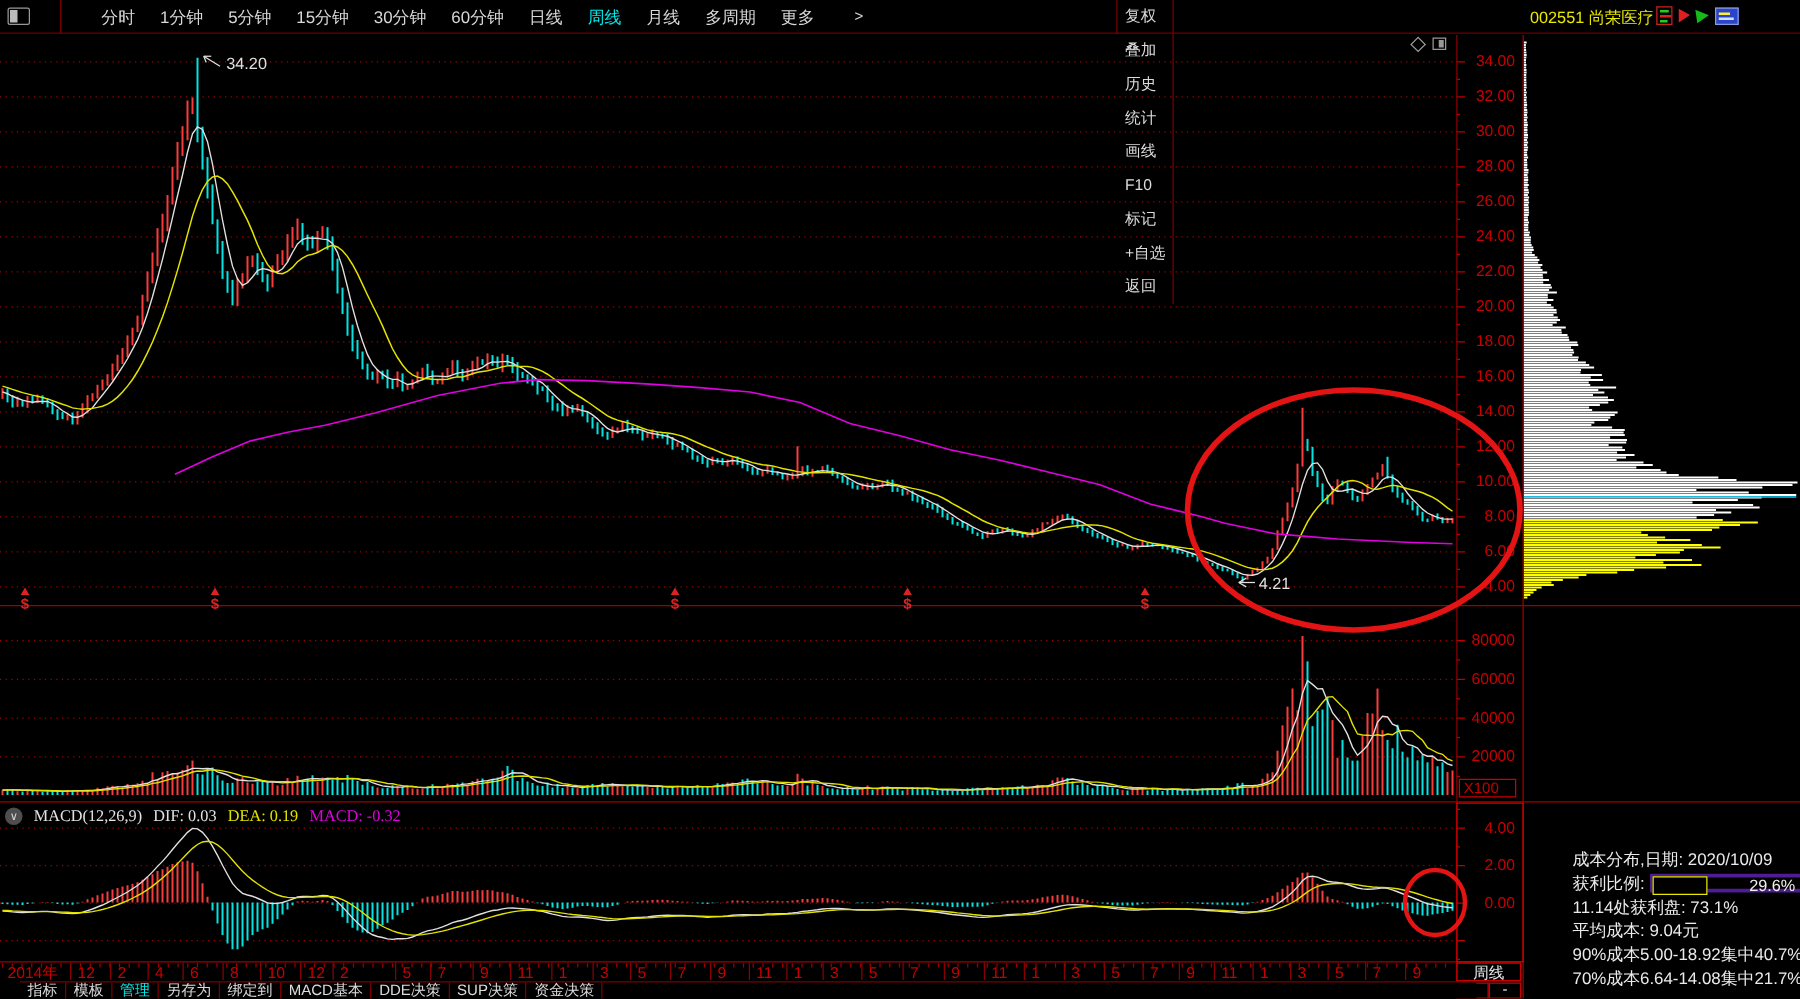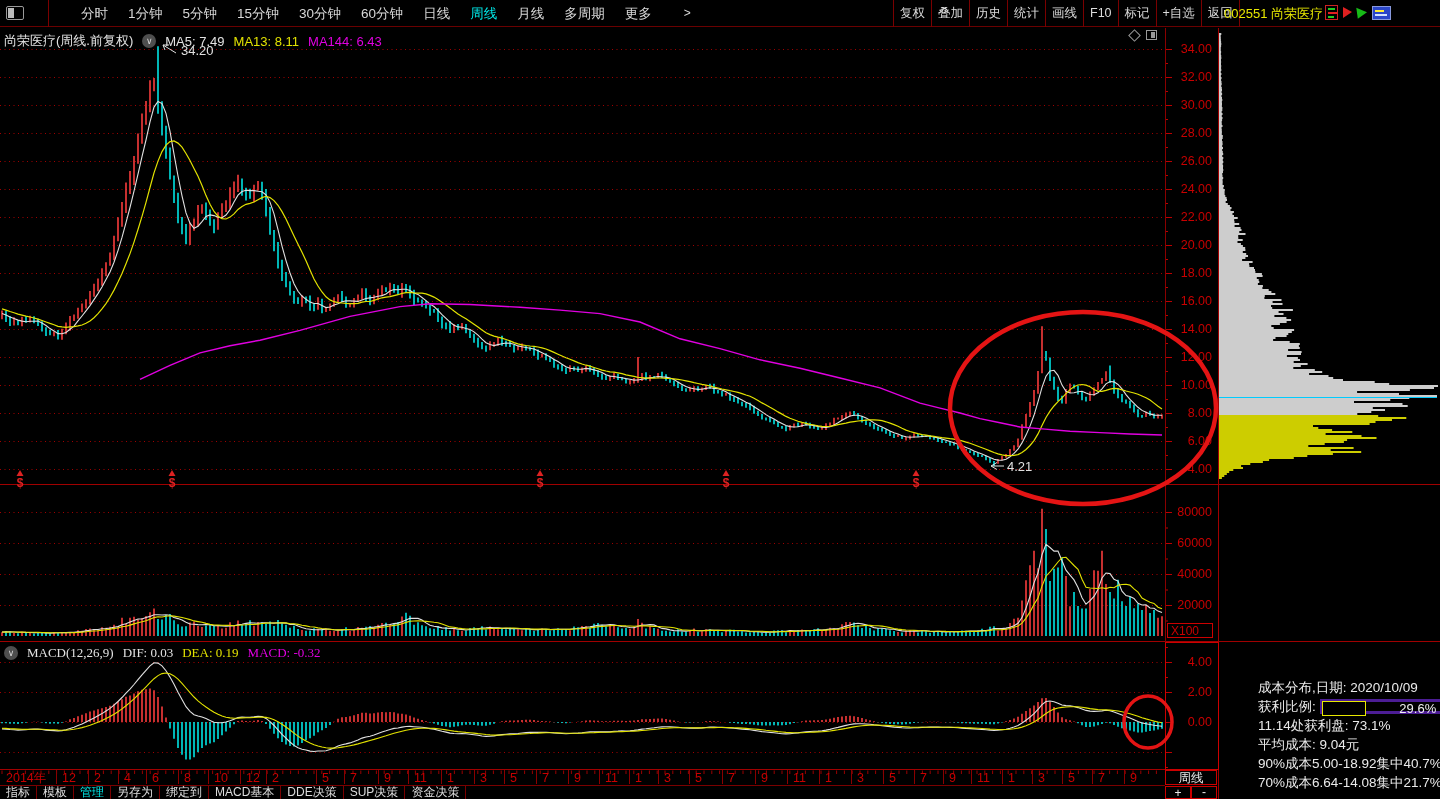--- a/index.html
+++ b/index.html
@@ -16,7 +16,7 @@
   .period{padding:0 10px;font-size:13.5px;color:#d8d8d8;line-height:27px;cursor:default;}
   .period.active{color:#00e8e8;}
   .expander{color:#d8d8d8;font-size:12px;padding:0 6px;}
-  .tools{position:absolute;left:893px;top:0;height:27px;display:flex;align-items:stretch;border-left:1px solid #7a0000;}
+  .tools{position:absolute;left:893px;top:0;height:27px;display:flex;align-items:stretch;border-left:1px solid #7a0000;flex-direction:column;}
   .tool{padding:0 6px;font-size:12.5px;line-height:27px;border-right:1px solid #7a0000;color:#dcdcdc;white-space:nowrap;}
   .stock{position:absolute;left:1224px;top:0;line-height:27px;font-size:13px;color:#e8e800;white-space:nowrap;}
   .tbicons{position:absolute;left:1325px;top:5px;display:flex;align-items:center;gap:5px;}

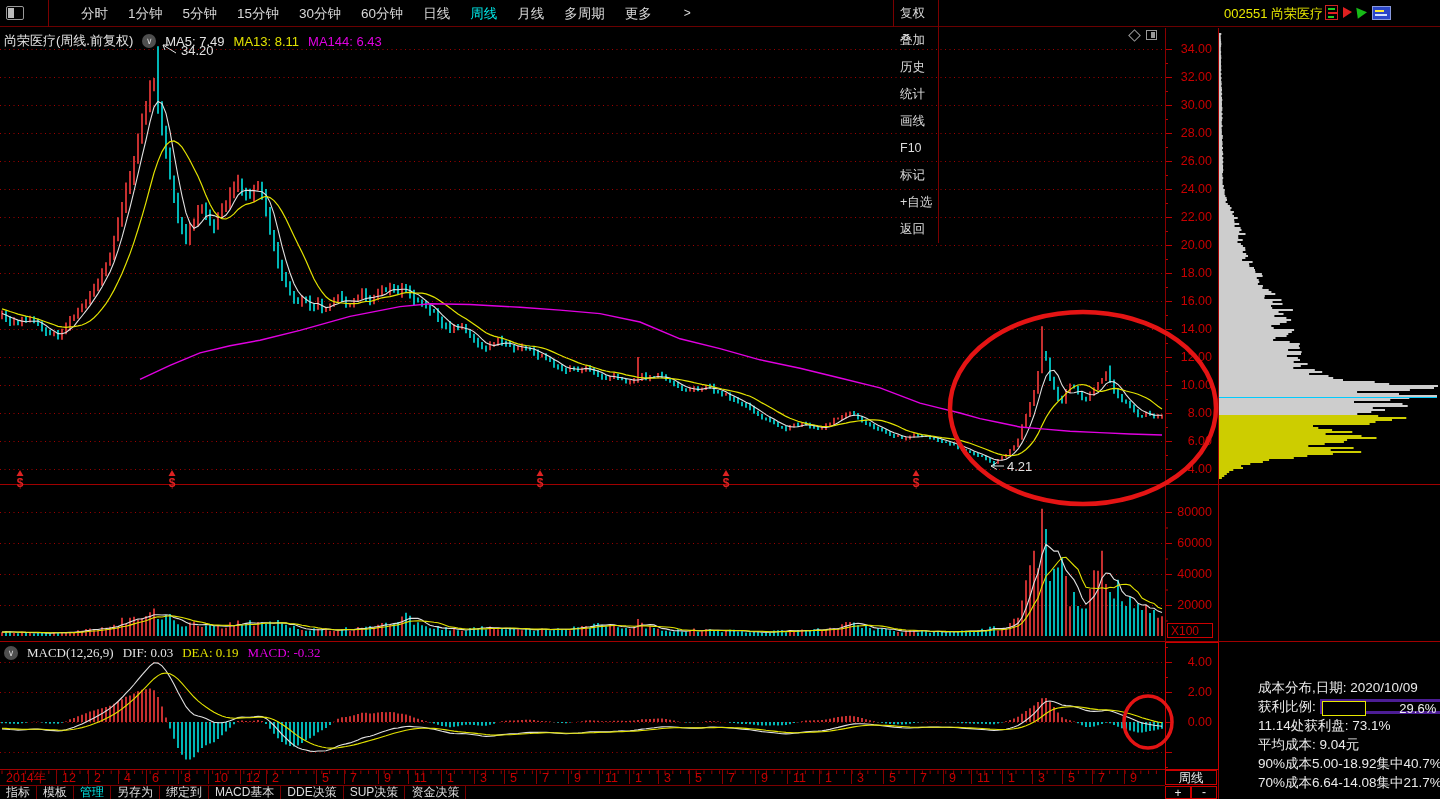--- a/index.html
+++ b/index.html
@@ -1590,13 +1590,6 @@
     </div>
   </div>
 
-  <div class="pane-header" style="left:4px;top:32px;">
-    <span class="t-white">尚荣医疗(周线.前复权)</span>
-    <span class="chev-ic"></span>
-    <span class="t-white">MA5: 7.49</span>
-    <span class="t-yellow">MA13: 8.11</span>
-    <span class="t-magenta">MA144: 6.43</span>
-  </div>
   <div class="corner-icons">
     <span class="ic-diamond"></span>
     <span class="ic-pane"></span>

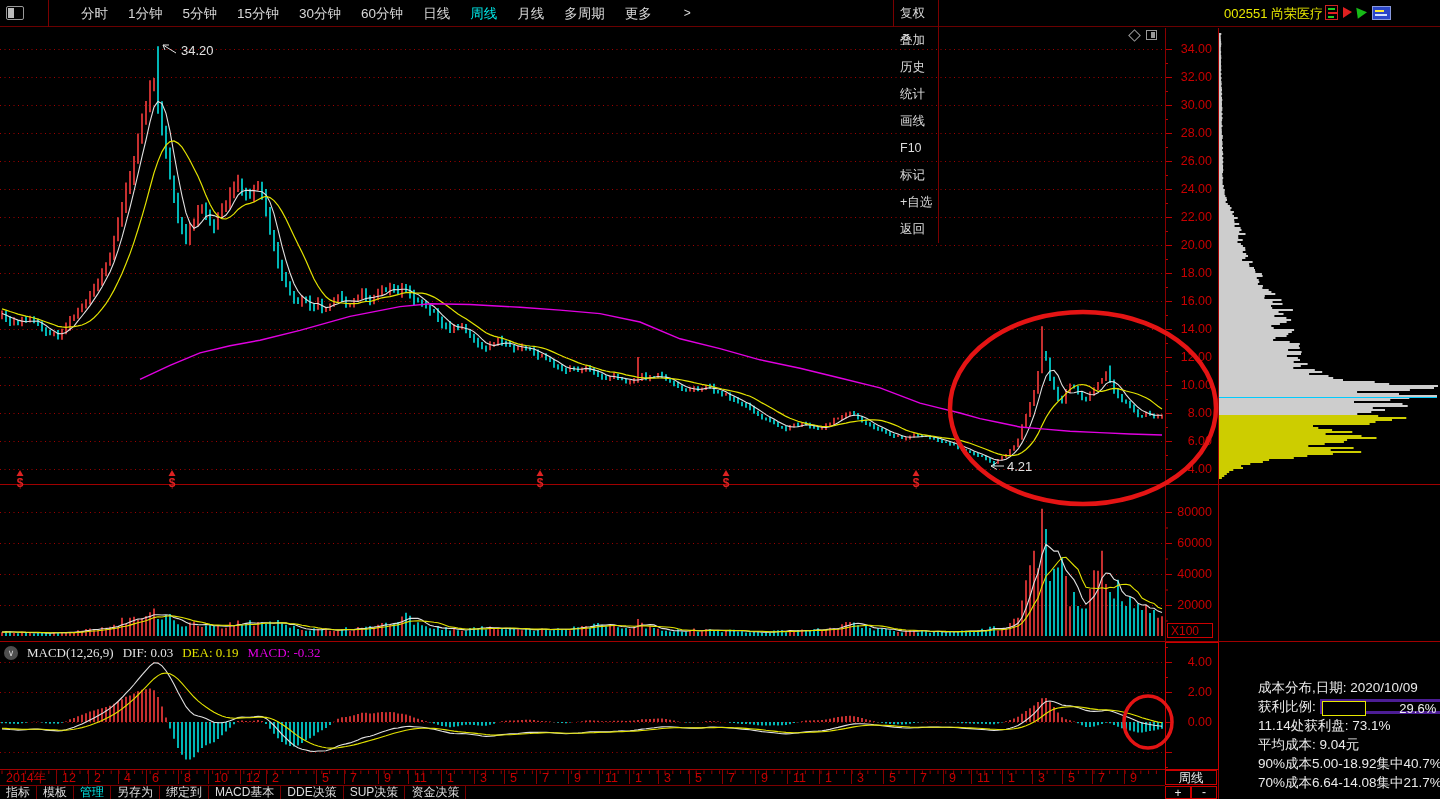--- a/index.html
+++ b/index.html
@@ -38,7 +38,7 @@
   .ic-pane{width:11px;height:10px;border:1px solid #999;position:relative;}
   .ic-pane::before{content:"";position:absolute;right:1px;top:1px;width:4px;height:6px;background:#999;}
   
-  .bottombar{position:absolute;left:0;top:785px;width:1165px;height:14px;display:flex;z-index:25;
+  .bottombar{position:absolute;left:16px;top:785px;width:1165px;height:14px;display:flex;z-index:25;
     border-top:1px solid #7a0000;background:#000;}
   .bitem{font-size:12px;line-height:13px;padding:0 6px;border-right:1px solid #7a0000;color:#dcdcdc;white-space:nowrap;}
   .bitem.active{color:#00e8e8;}

